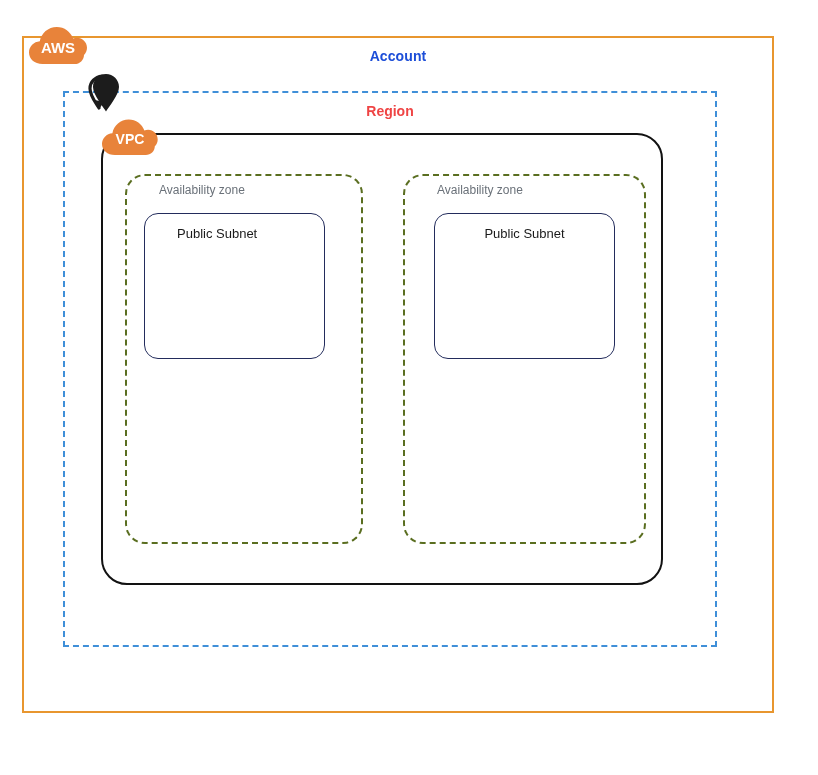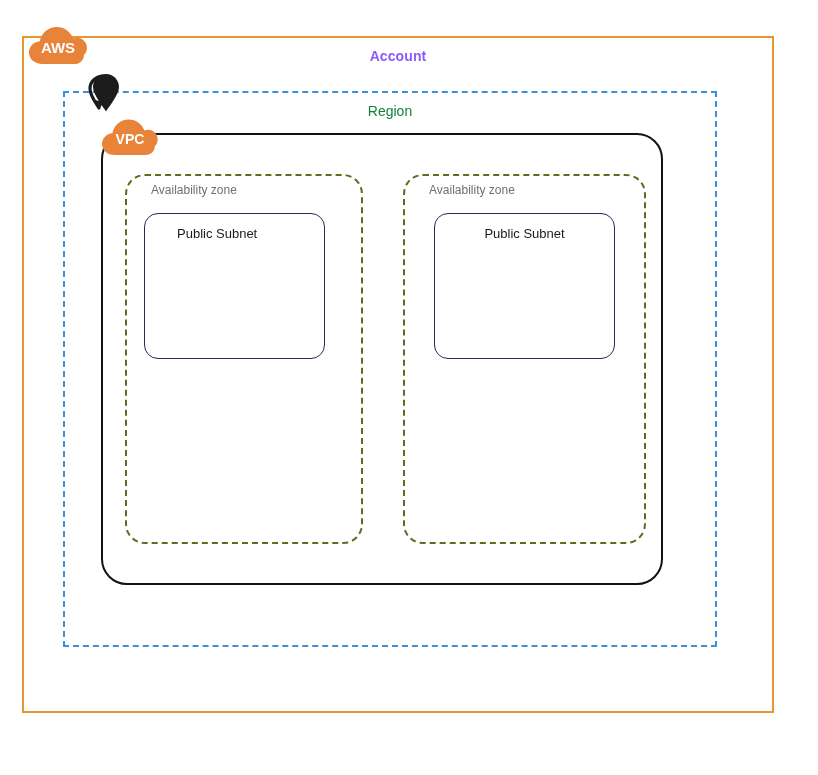--- a/index.html
+++ b/index.html
@@ -39,7 +39,7 @@
     text-align: center;
     font-size: 14px;
     font-weight: bold;
-    color: #8b5cf6;
+    color: #1d4ed8;
     letter-spacing: 0.1px;
   }
 

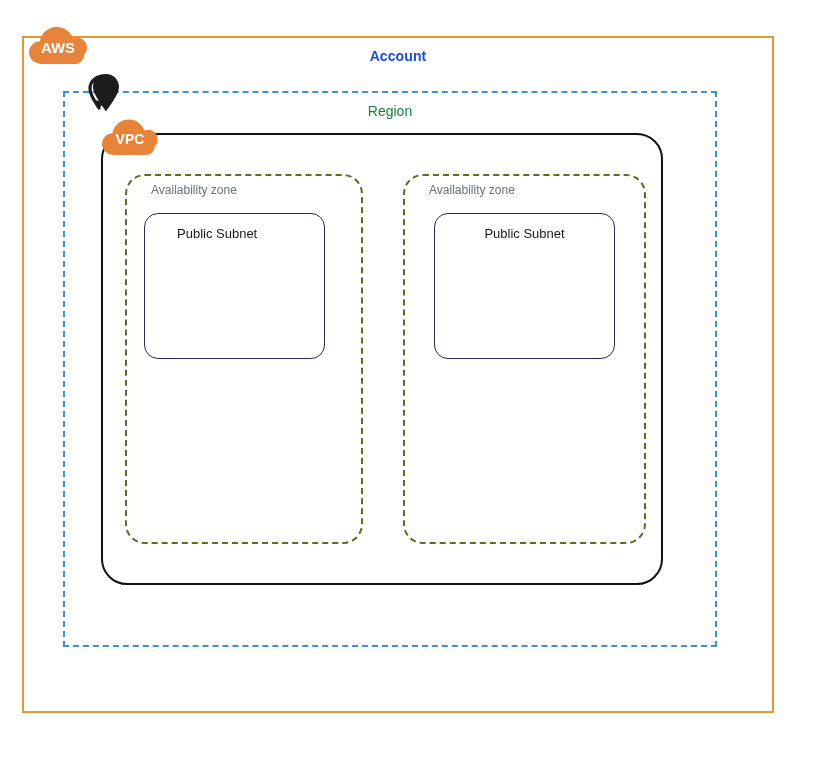--- a/index.html
+++ b/index.html
@@ -71,8 +71,8 @@
     width: 100%;
     text-align: center;
     font-size: 14px;
-    font-weight: normal;
-    color: #15803d;
+    font-weight: bold;
+    color: #ef4444;
   }
 
   

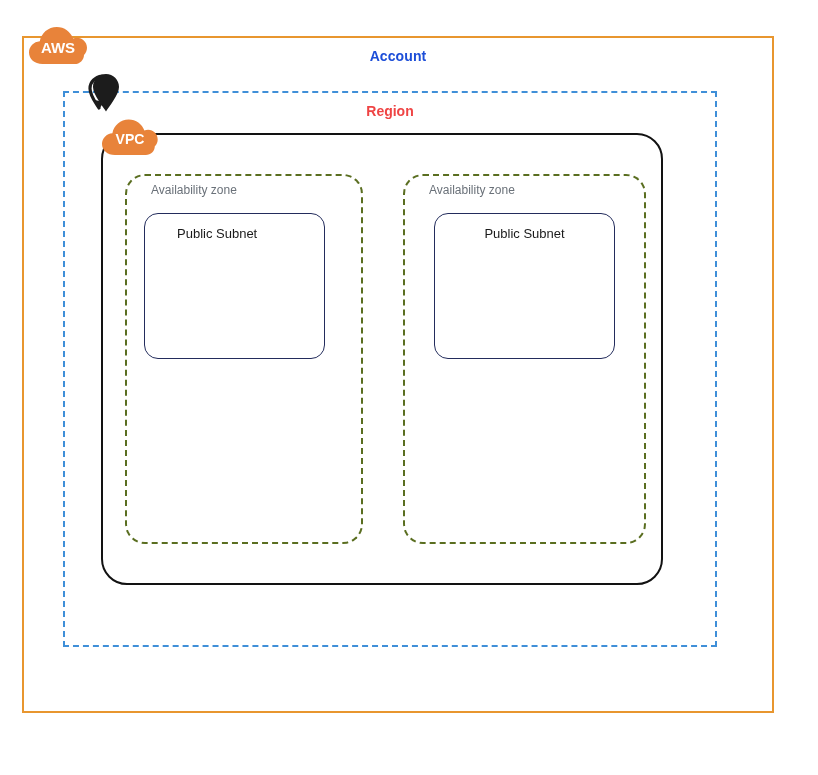--- a/index.html
+++ b/index.html
@@ -123,7 +123,7 @@
 
   .az-title {
     position: absolute;
-    left: 24px;
+    left: 32px;
     top: 7px;
     font-size: 12px;
     color: #6a7179;

